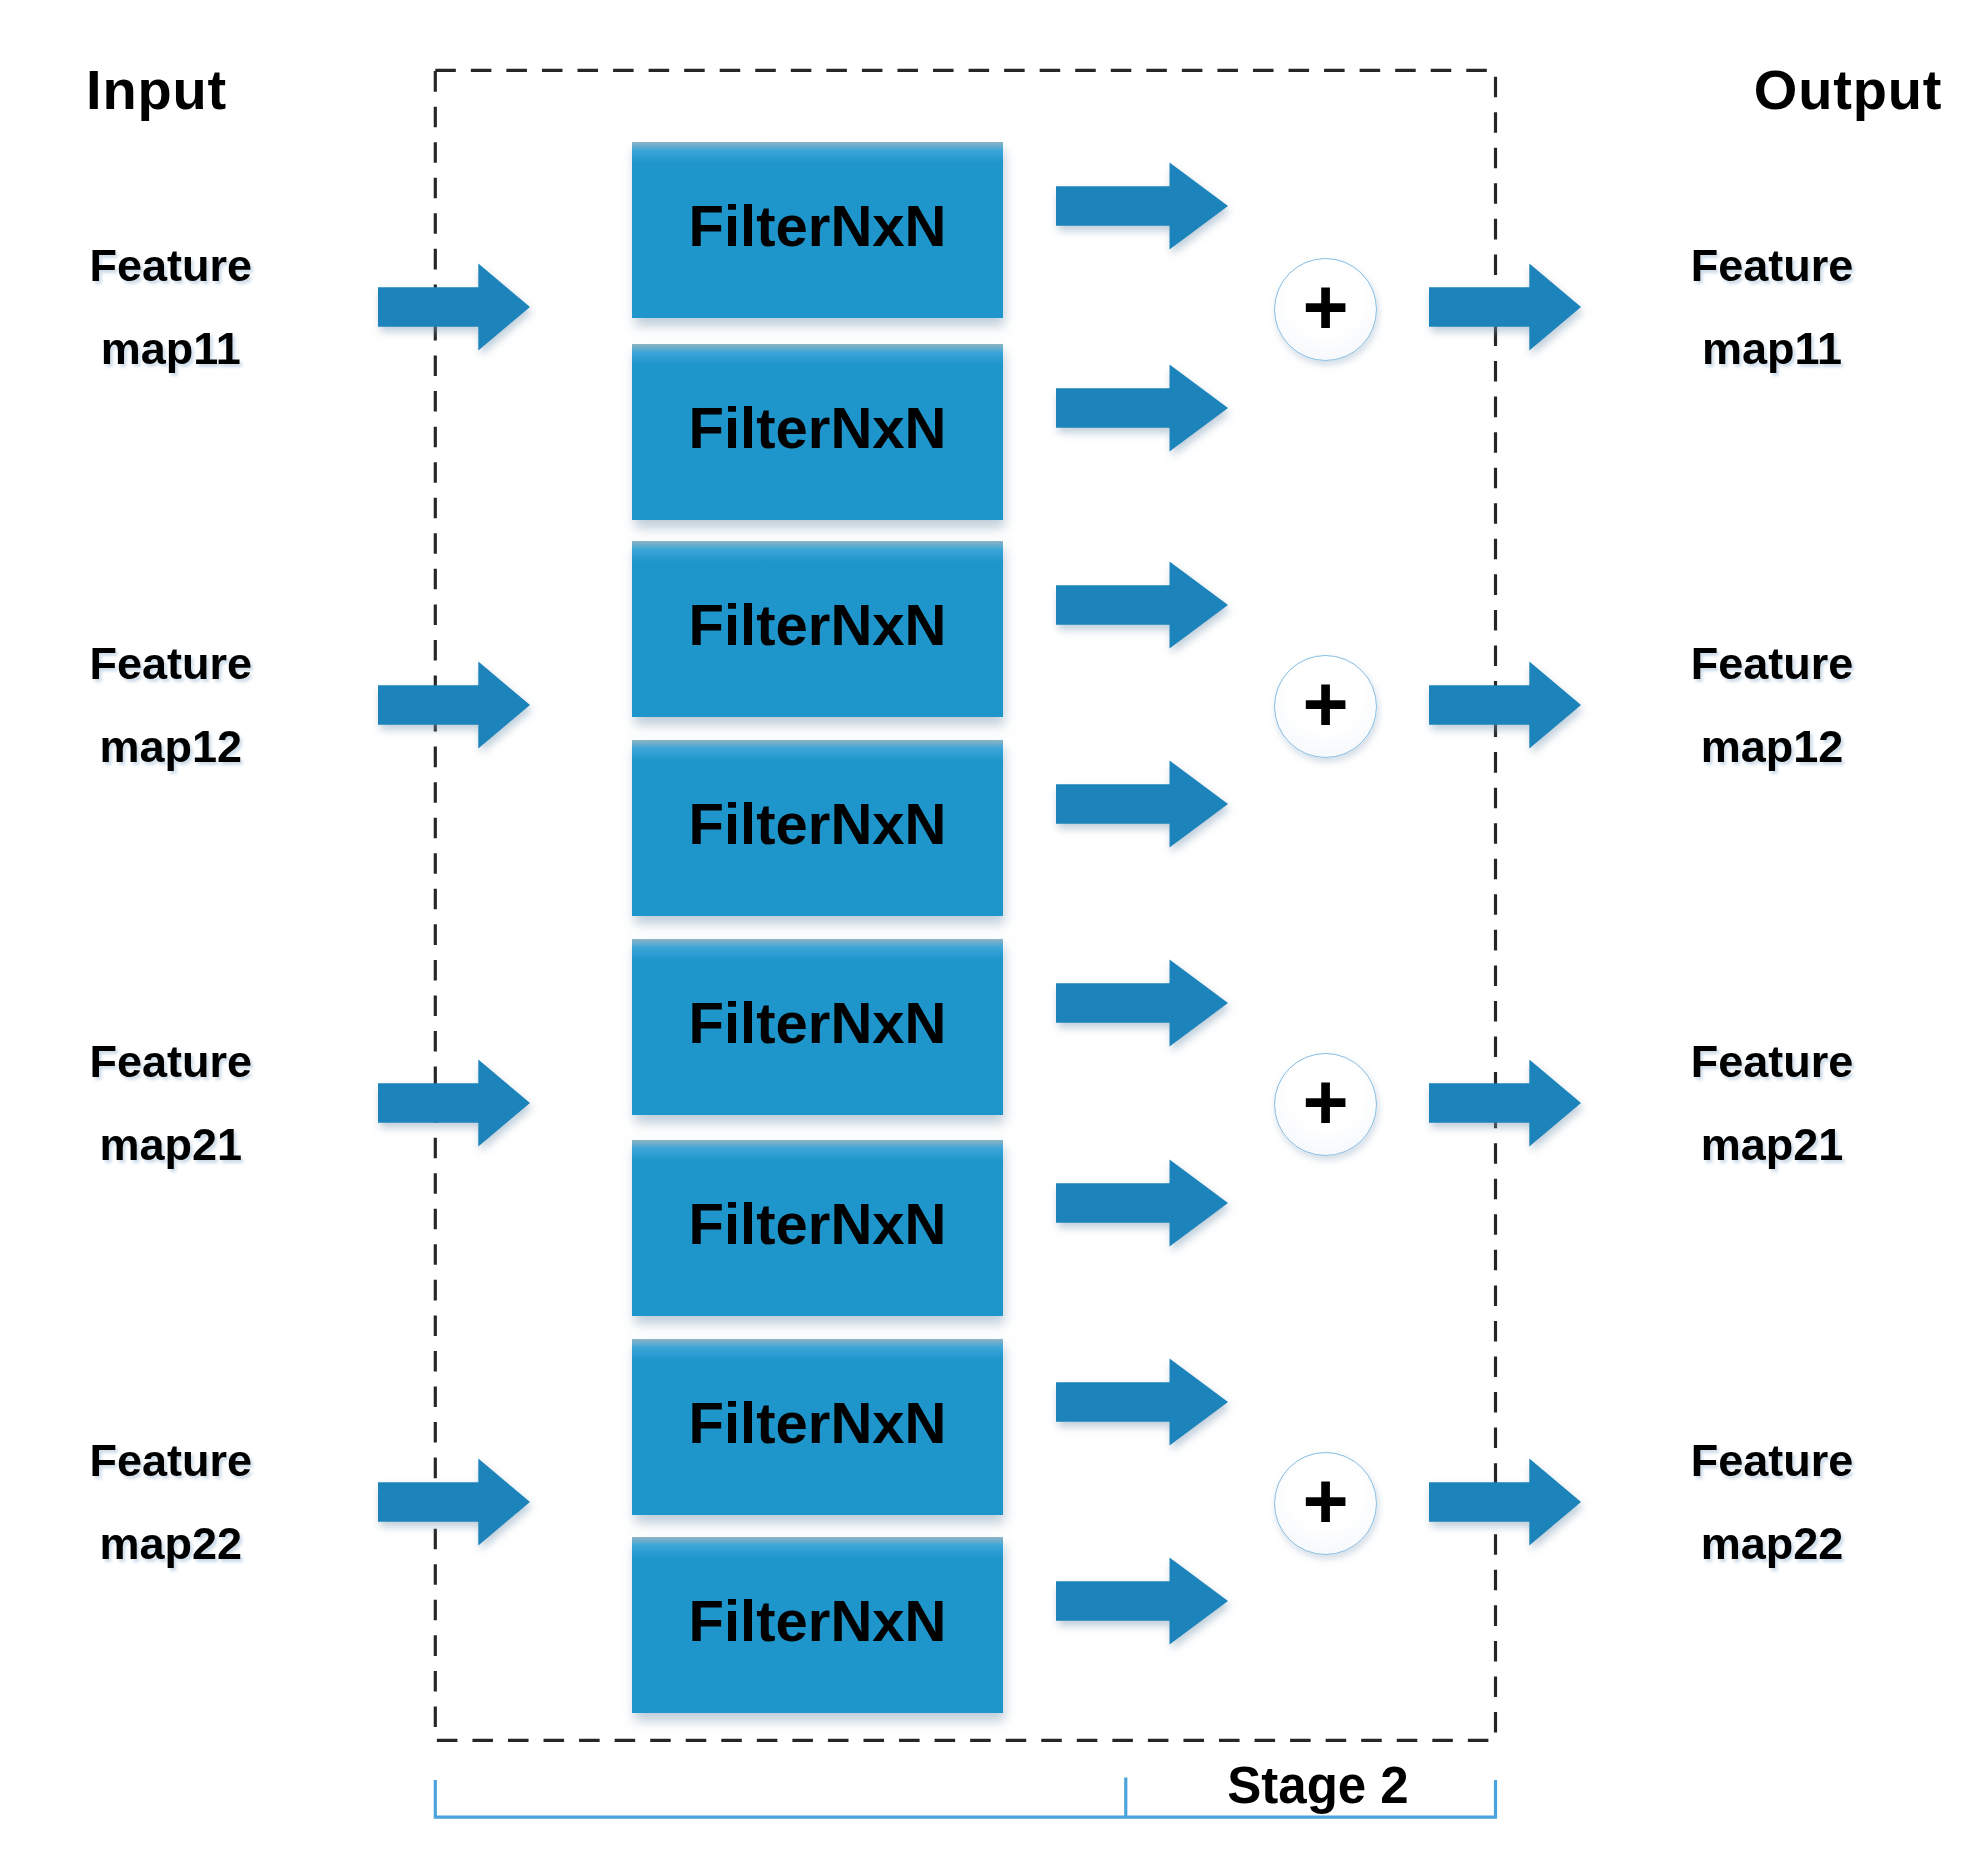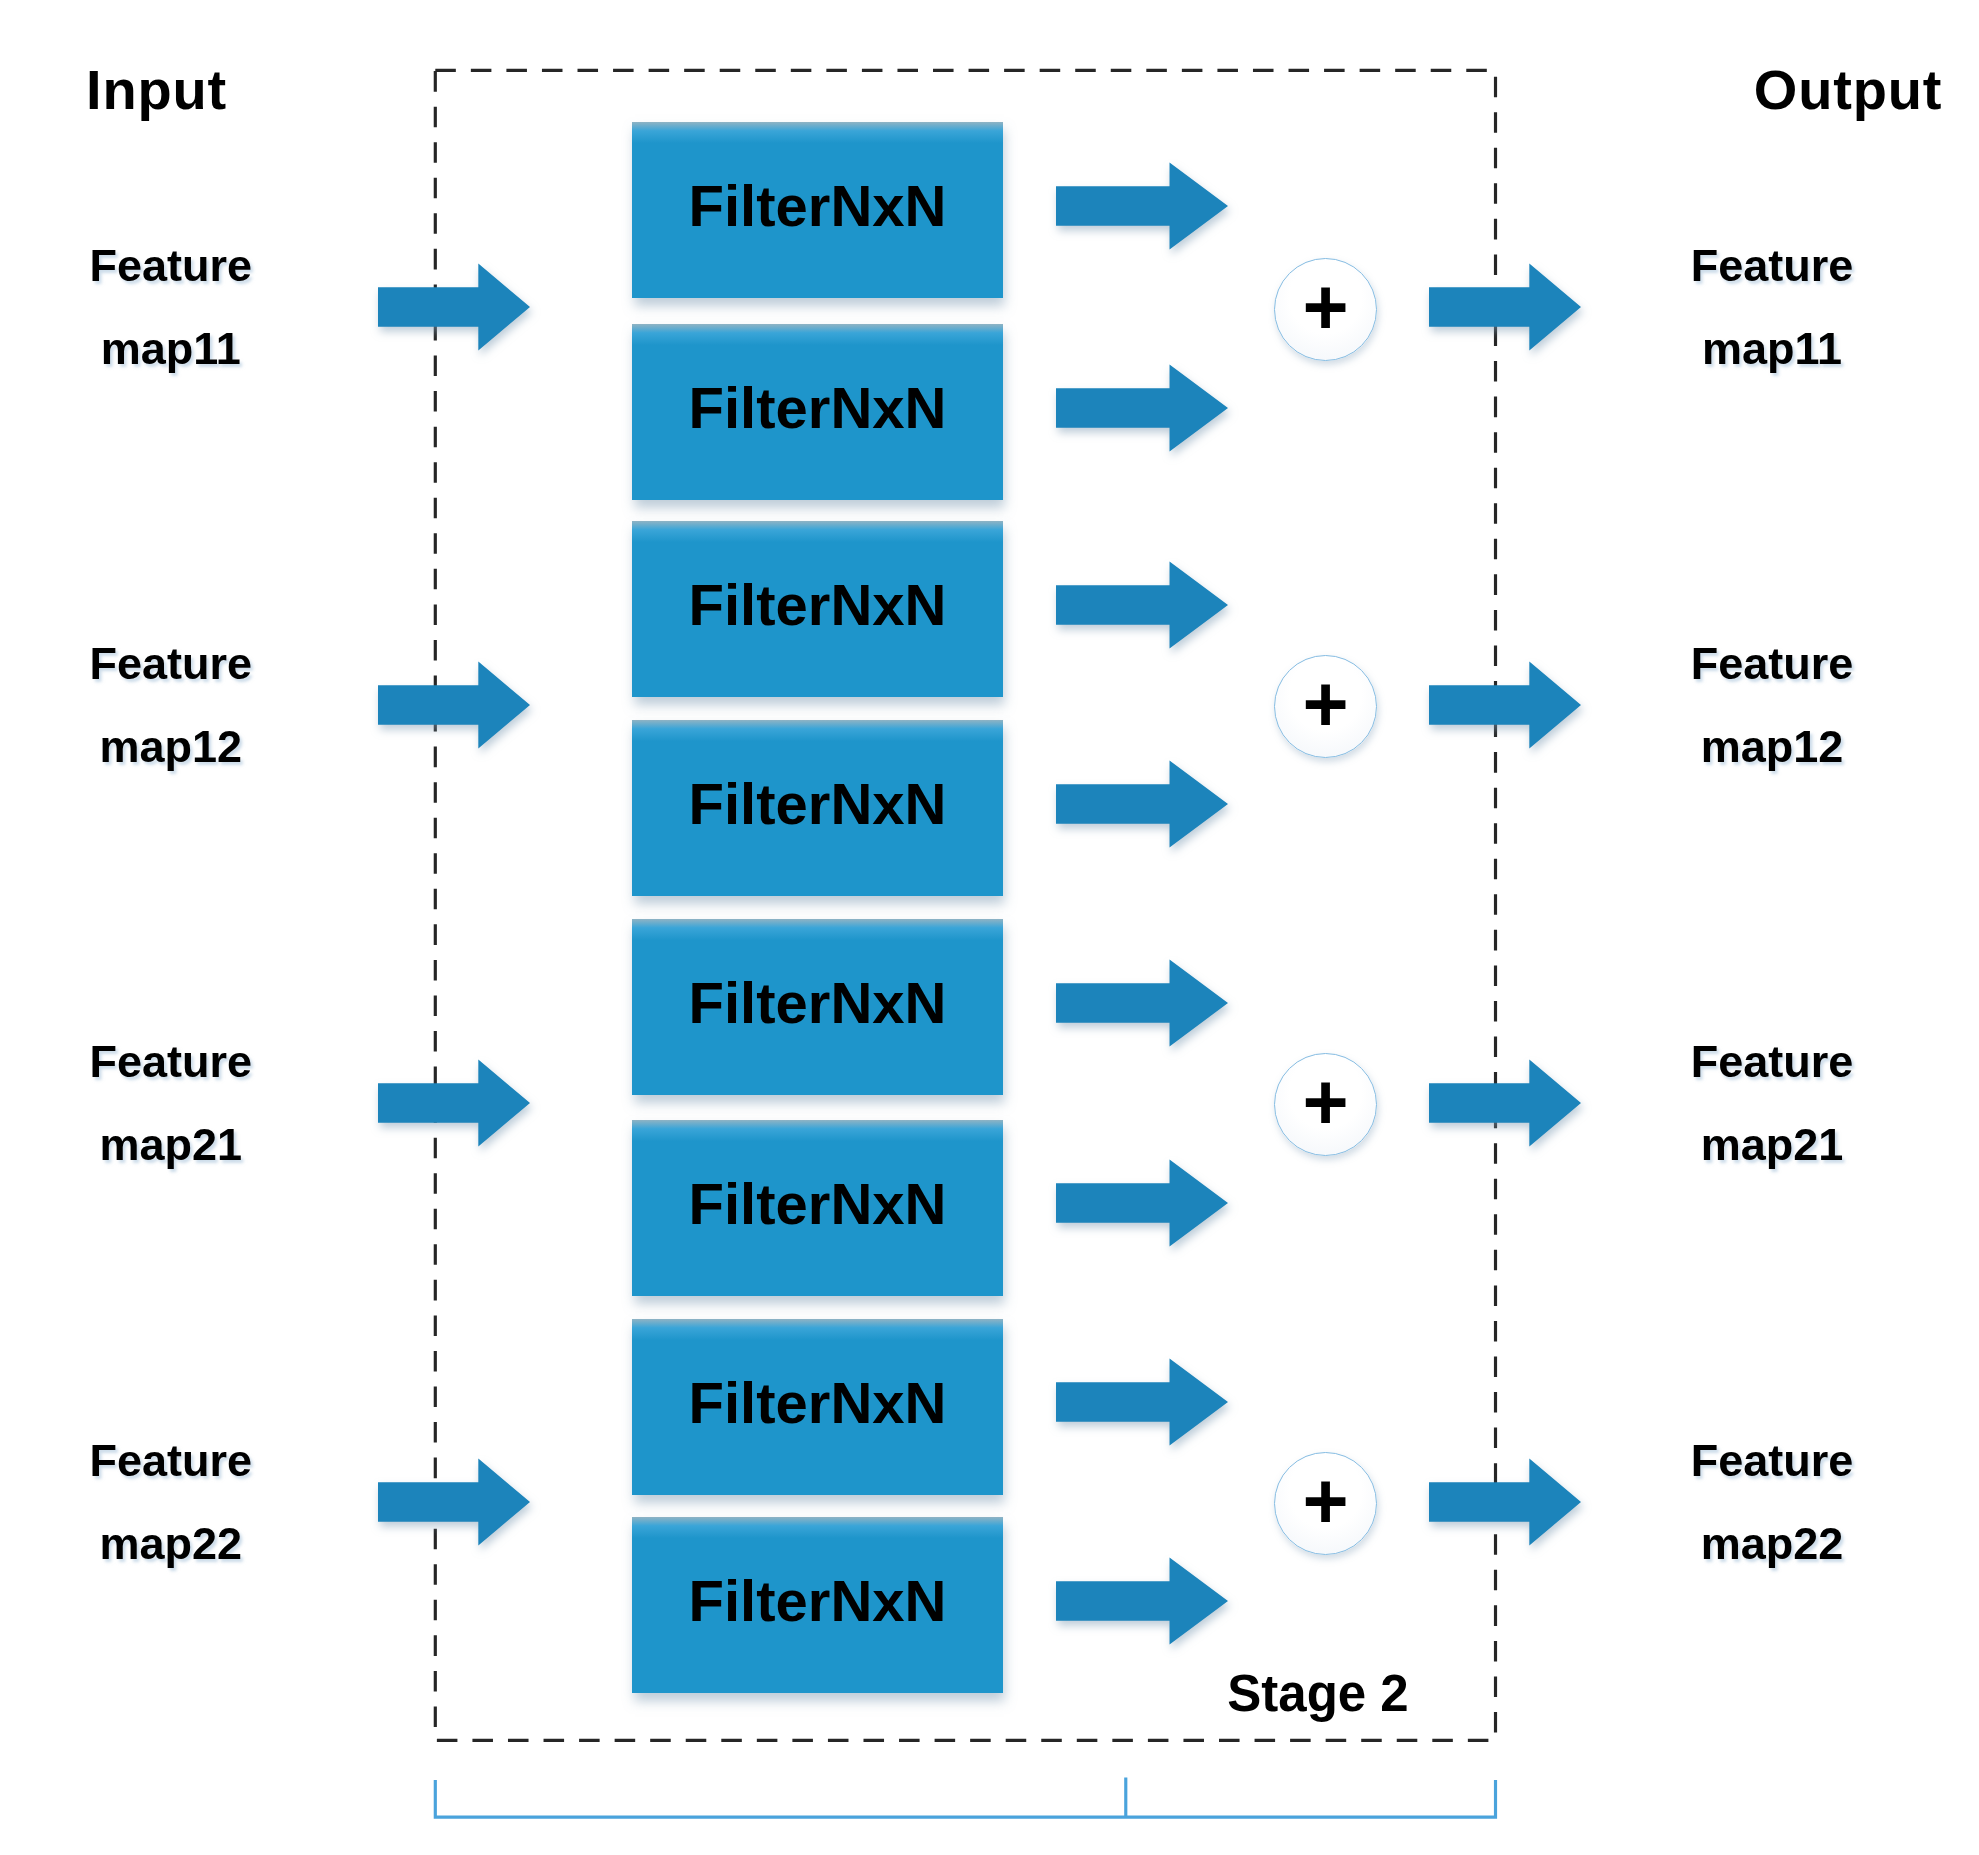--- a/index.html
+++ b/index.html
@@ -44,6 +44,7 @@
     background: linear-gradient(180deg, #8fb3c4 0%, #3aa5d8 5%, var(--box-fill, #1E95CB) 12%, var(--box-fill, #1E95CB) 100%);
     box-shadow: 2.4px 8px 11px rgba(125,155,180,.5);
     text-align: center;
+    margin-top: 20px;
   }
   .filter-box .filter-text {
     display: block;

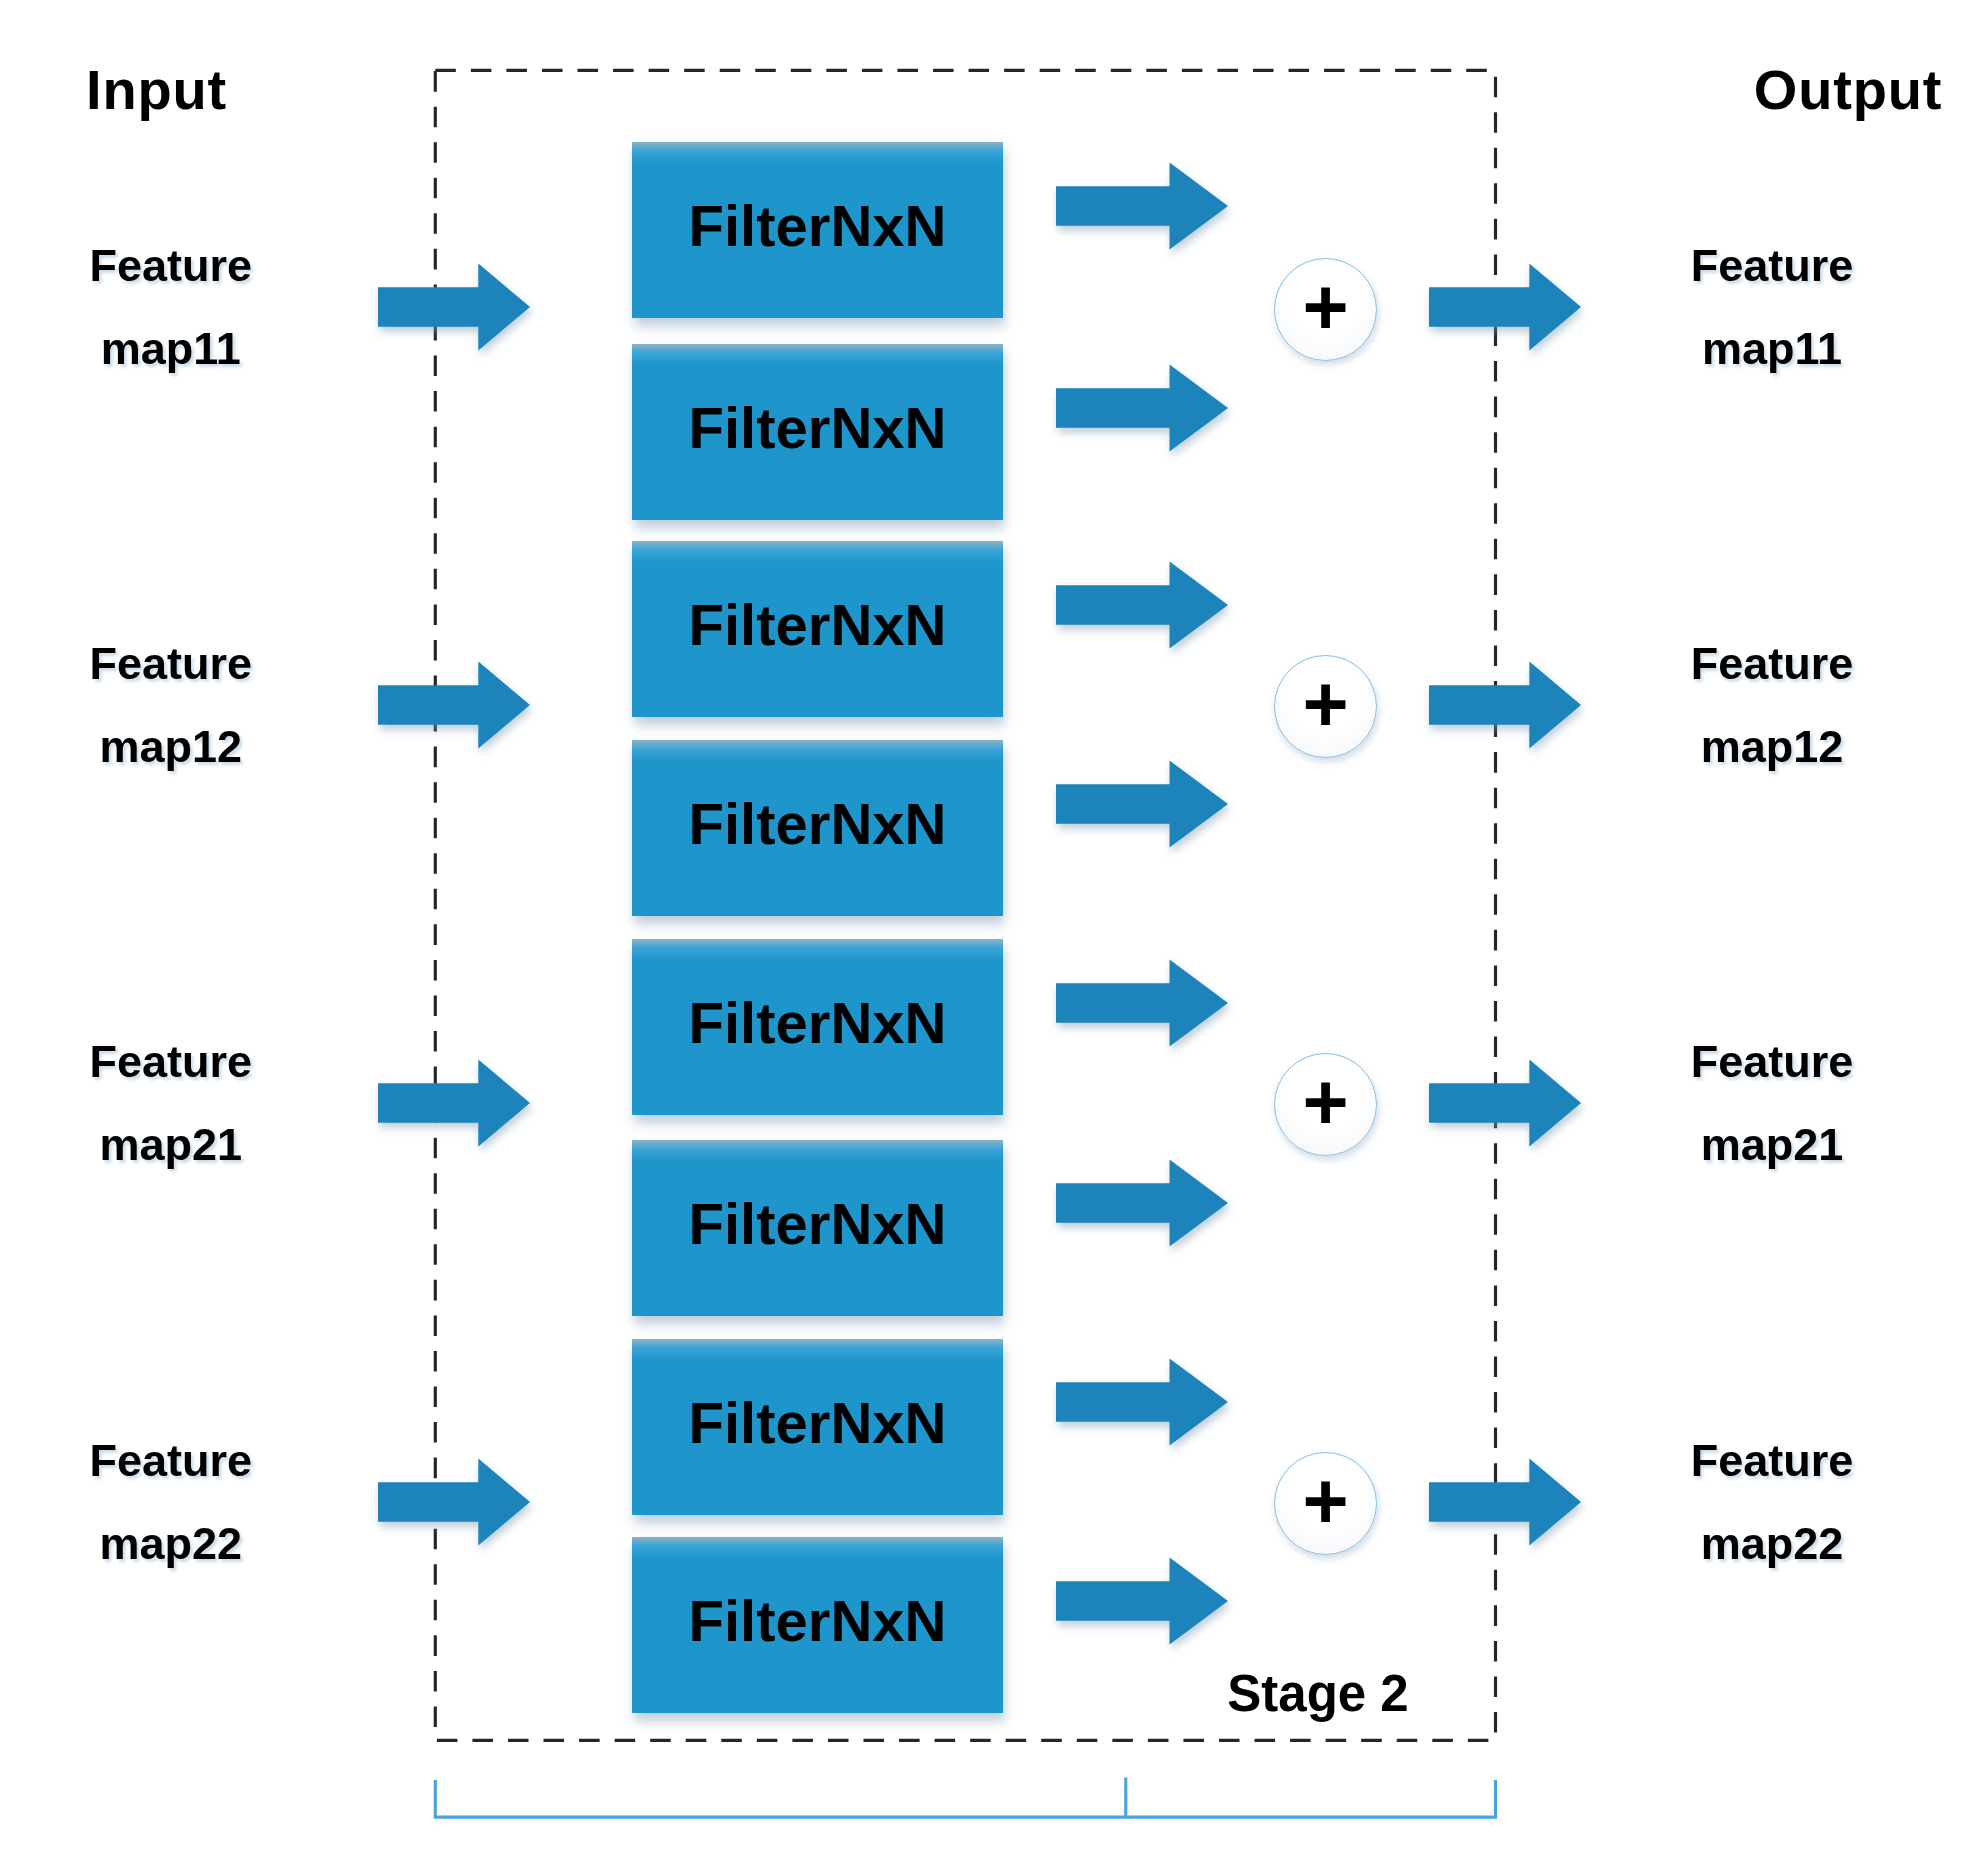--- a/index.html
+++ b/index.html
@@ -220,7 +220,7 @@
       <path d="M0,32 H132 V2 L200,57 L132,112 V82 H0 Z"></path>
     </svg>
 
-  <div class="stage-label" style="left:1160px; top:1664px;">Stage 2</div>
+  <div class="stage-label" style="left:1160px; top:1756px;">Stage 2</div>
 
 </div>
 

